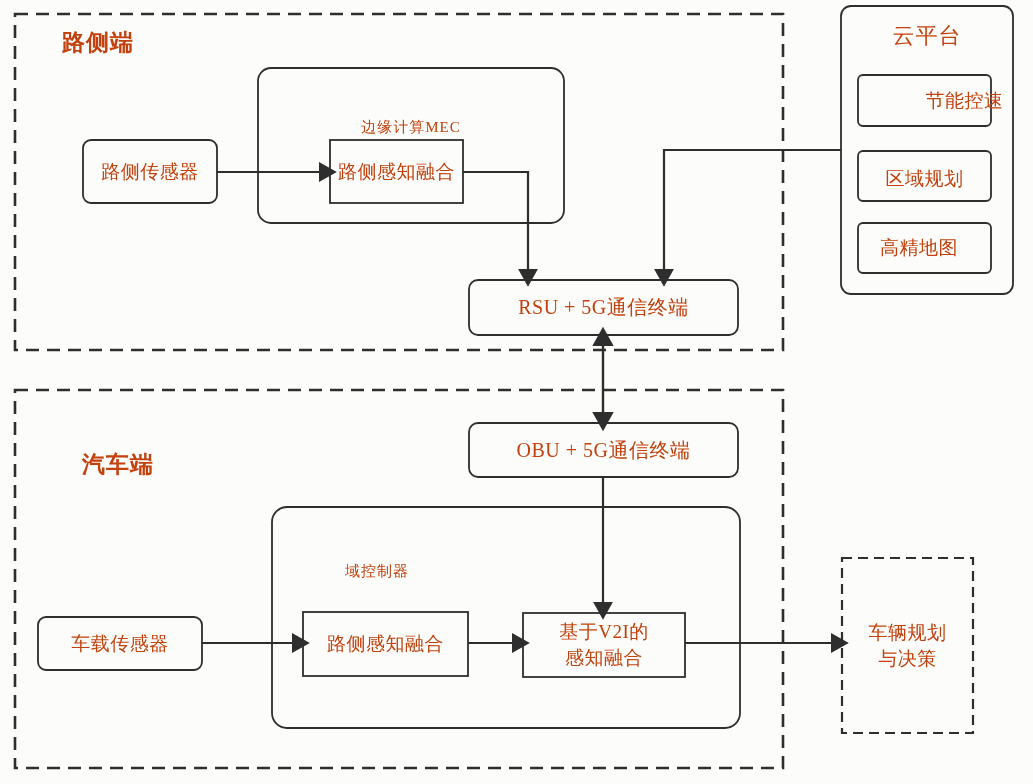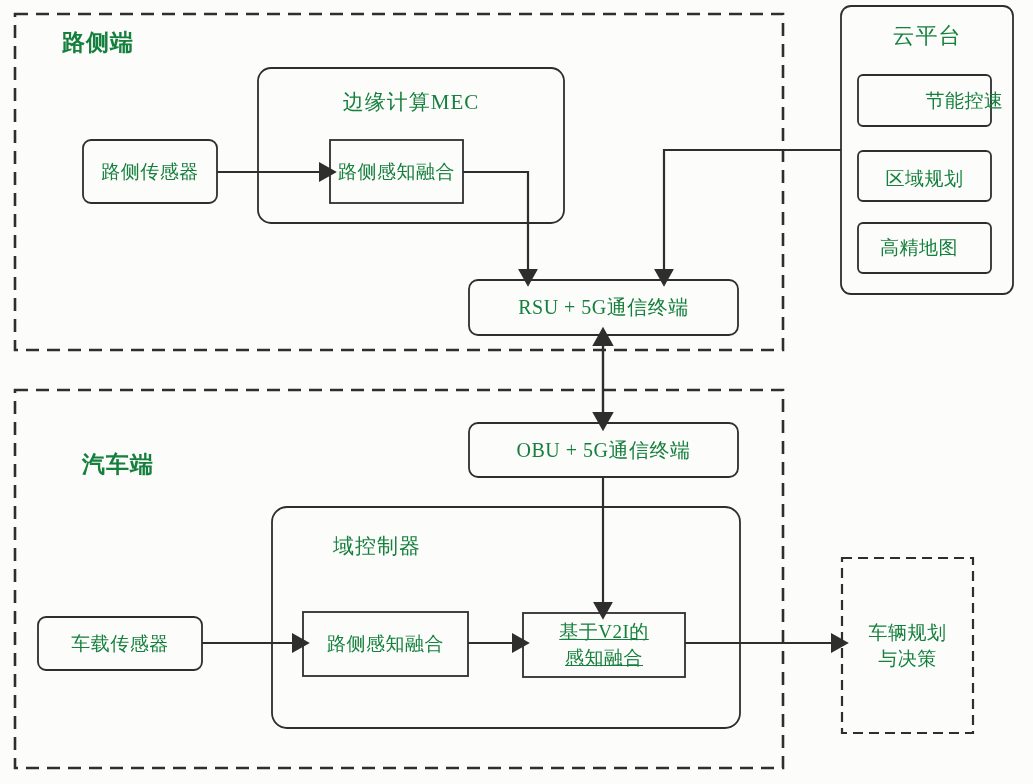--- a/index.html
+++ b/index.html
@@ -13,7 +13,7 @@
   svg{position:absolute;left:0;top:0;}
   .lbl{
     position:absolute;display:flex;align-items:center;justify-content:center;
-    text-align:center;font-size:19px;line-height:1.35;color:#15803d;
+    text-align:center;font-size:19px;line-height:1.35;color:#c2410c;
     letter-spacing:0.5px;white-space:nowrap;
   }
   .lbl.two-line{flex-direction:column;white-space:normal;}

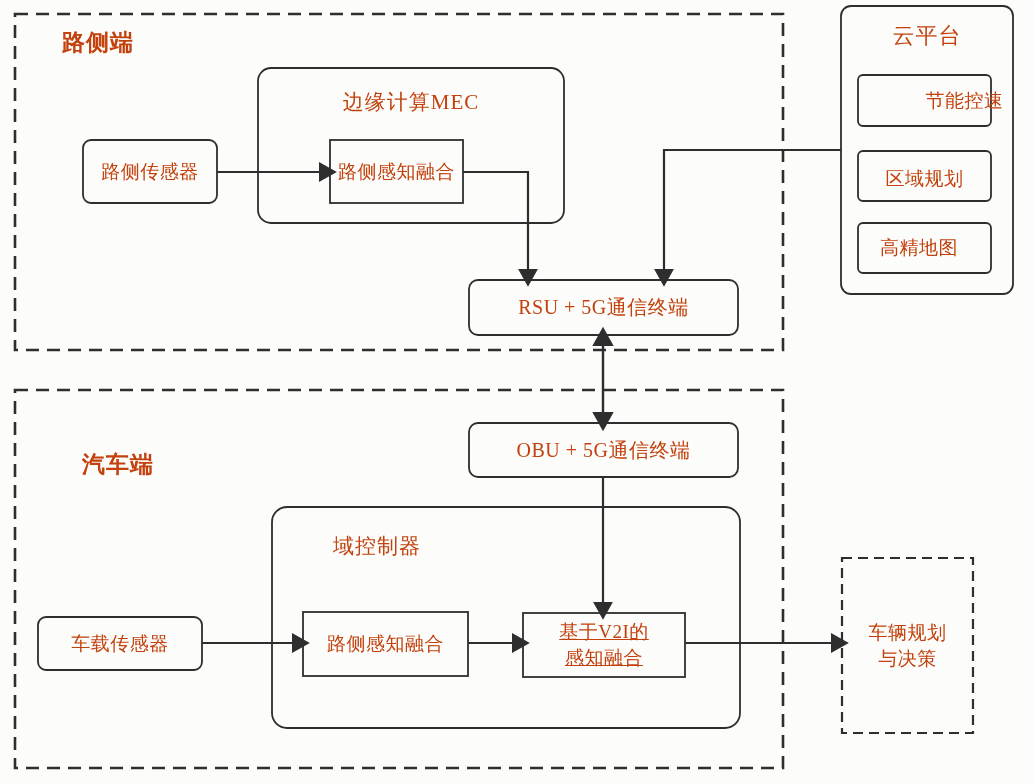--- a/index.html
+++ b/index.html
@@ -18,7 +18,7 @@
   }
   .lbl.two-line{flex-direction:column;white-space:normal;}
   .section-title{font-weight:bold;font-size:23px;justify-content:flex-start;letter-spacing:1px;}
-  .container-title{font-size:21px;letter-spacing:1px;}
+  .container-title{font-size:15px;letter-spacing:1px;margin-top:25px;}
   .cloud-title{font-weight:normal;font-size:22px;letter-spacing:1px;}
 </style>
 </head>

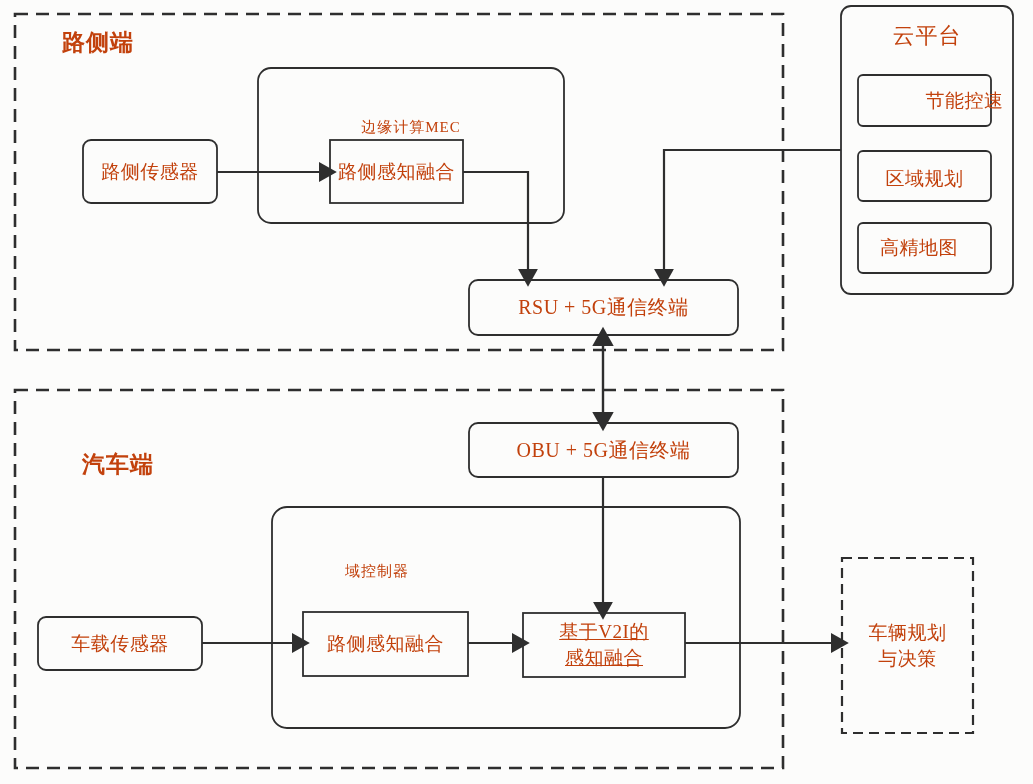--- a/index.html
+++ b/index.html
@@ -90,7 +90,7 @@
 
   <div class="lbl" style="left:303px;top:612px;width:165px;height:64px;">路侧感知融合</div>
 
-  <div class="lbl two-line" style="left:523px;top:613px;width:162px;height:64px;text-decoration:underline;">
+  <div class="lbl two-line" style="left:523px;top:613px;width:162px;height:64px;">
     <span>基于V2I的</span>
     <span>感知融合</span>
   </div>

